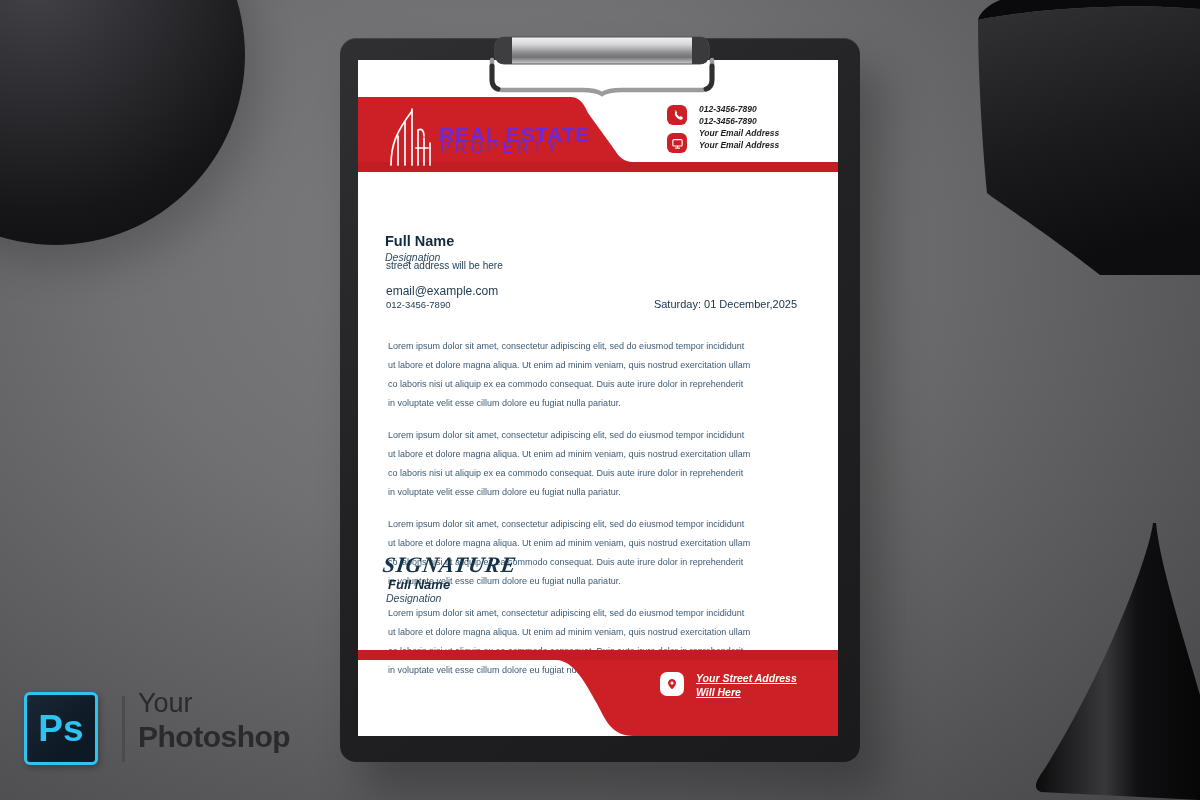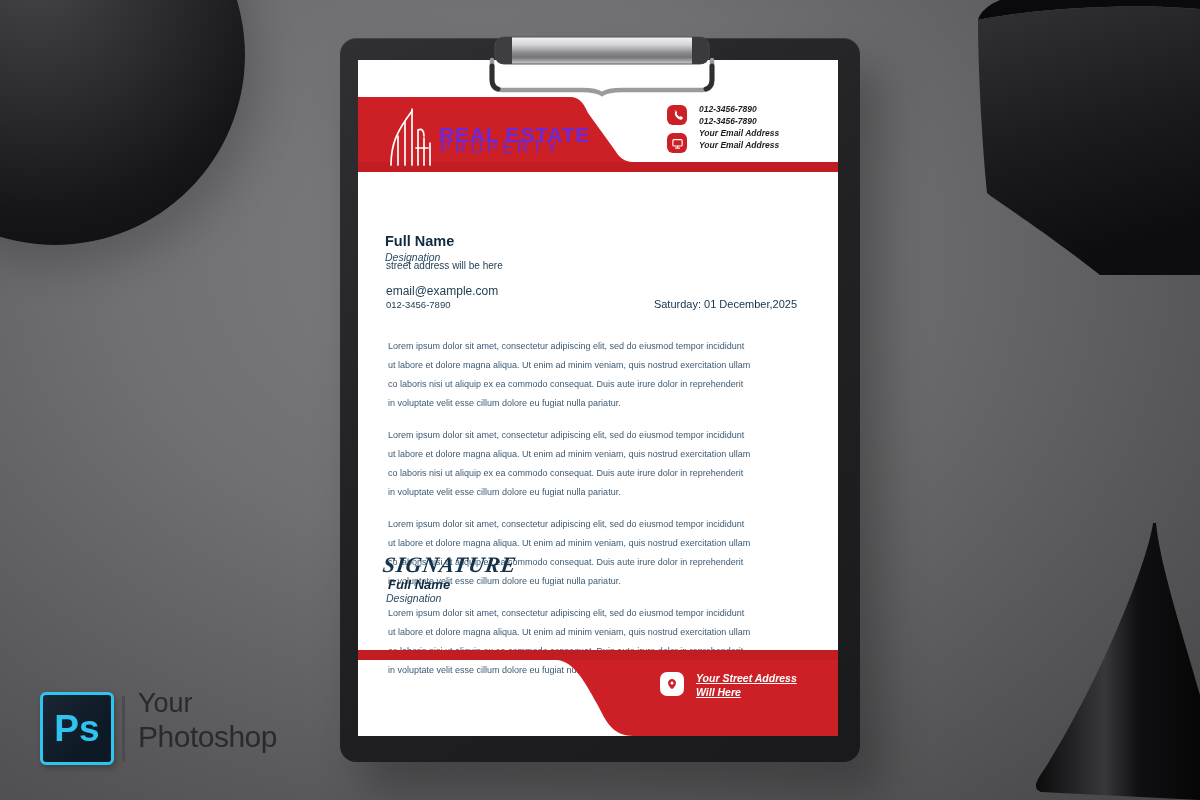--- a/index.html
+++ b/index.html
@@ -56,7 +56,7 @@
   .clip{position:absolute;left:478px;top:36px;}
   
   .ps-badge{
-    position:absolute;left:40px;top:692px;width:68px;height:67px;border-radius:6px;
+    position:absolute;left:24px;top:692px;width:68px;height:67px;border-radius:6px;
     border:3px solid #2fc3f1;background:linear-gradient(135deg,#1a2734 0%,#0d1925 70%);
     display:flex;align-items:center;justify-content:center;
     box-shadow:2px 3px 6px rgba(0,0,0,0.25);

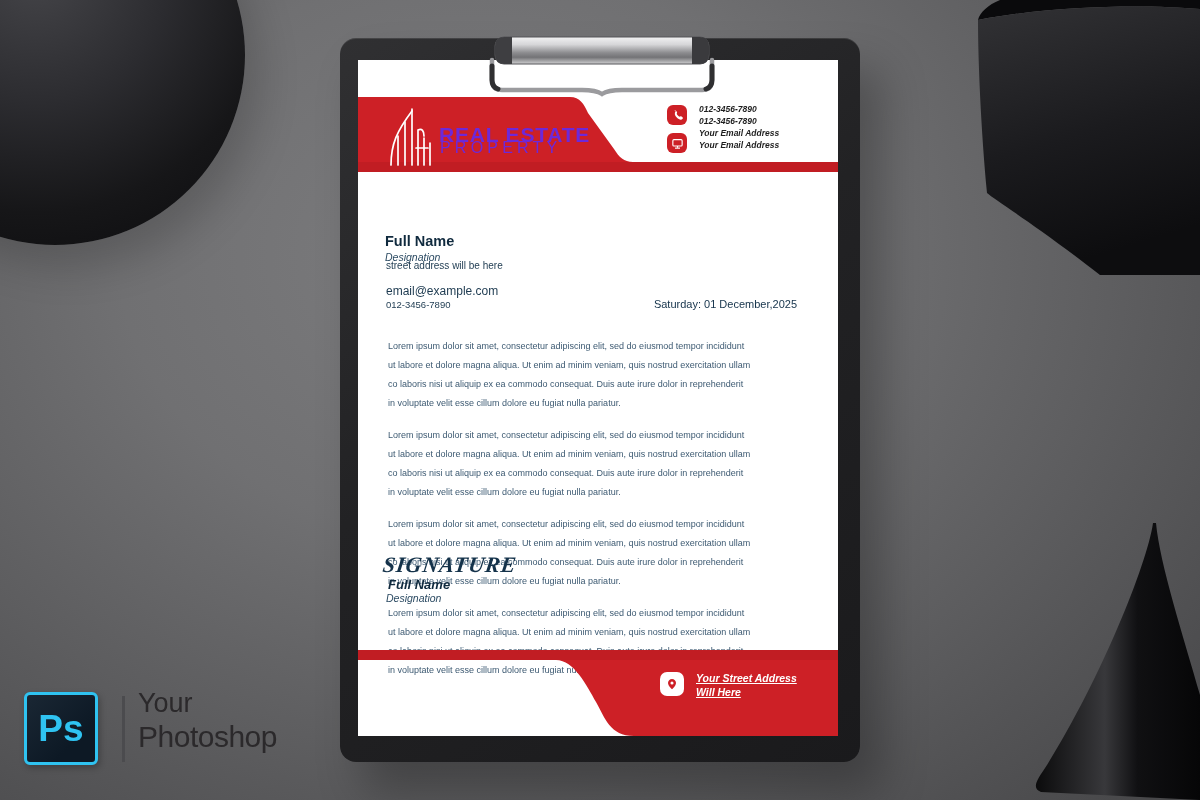--- a/index.html
+++ b/index.html
@@ -64,7 +64,7 @@
   .ps-badge span{color:#2fc3f1;font-size:37px;font-weight:700;line-height:1;}
   .ps-divider{position:absolute;left:122px;top:696px;width:3px;height:66px;background:#4b4b4e;}
   .adobe-line{position:absolute;left:138px;top:690px;font-size:27px;font-weight:400;color:#2b292b;line-height:1;}
-  .photoshop-line{position:absolute;left:138px;top:722px;font-size:30px;font-weight:400;color:#2b292b;line-height:1;letter-spacing:-0.5px;}
+  .photoshop-line{position:absolute;left:138px;top:722px;font-size:30px;font-weight:700;color:#2b292b;line-height:1;letter-spacing:-0.5px;}
 </style>
 </head>
 <body>

